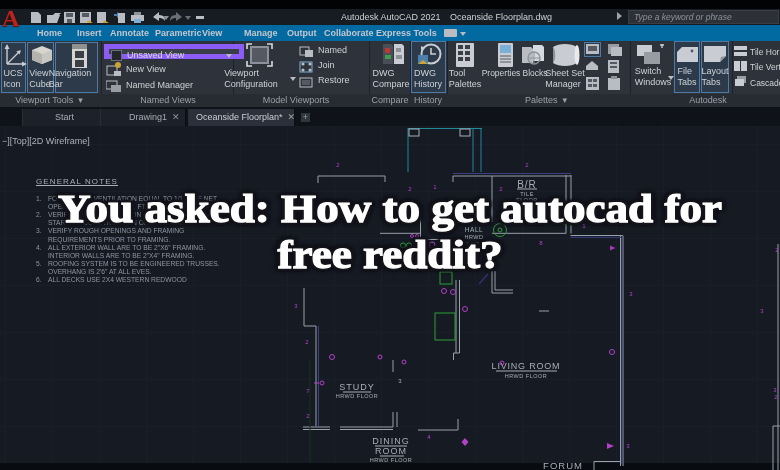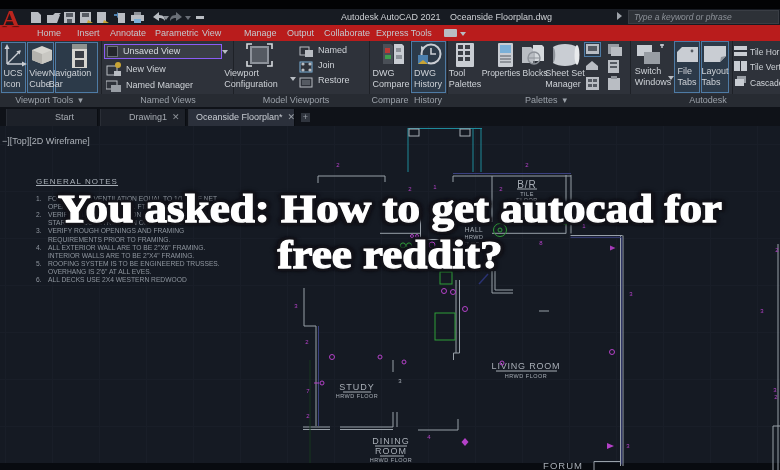--- a/index.html
+++ b/index.html
@@ -8,7 +8,7 @@
 
 #topstrip{left:0;top:0;width:780px;height:9px;background:#020304;}
 #titlebar{left:0;top:9px;width:780px;height:16px;background:#171b22;}
-#menubar{left:0;top:25px;width:780px;height:16px;background:#b91c1c;}
+#menubar{left:0;top:25px;width:780px;height:16px;background:#0369a1;font-weight:bold;}
 .mtab{position:absolute;top:1px;height:15px;line-height:14px;font-size:9px;color:#c3c7cd;white-space:nowrap;}
 #ttext{position:absolute;left:341px;top:2.5px;font-size:9px;color:#cdd0d4;}#ttext2{position:absolute;left:450px;top:2.5px;font-size:9px;color:#cdd0d4;}
 #search{position:absolute;left:628px;top:1px;width:151px;height:14px;background:#2d3137;border:1px solid #393d44;color:#8d9299;font-size:8.5px;font-style:italic;line-height:12px;padding-left:5px;}

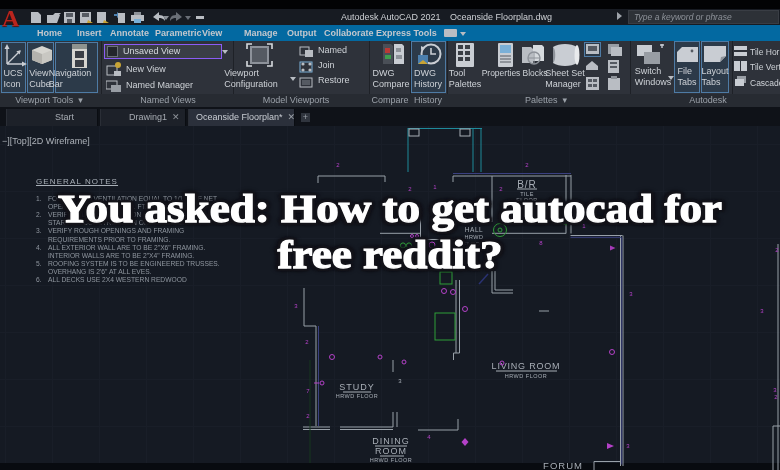--- a/index.html
+++ b/index.html
@@ -127,7 +127,7 @@
     <div class="rtext ctext" style="left:40px;top:27px">View<br>Cube</div>
     <div class="rtext ctext" style="left:70px;top:27px">Navigation<br>Bar</div>
 
-    <div class="abs" style="left:104px;top:3px;width:118px;height:15px;background:#3a3e46;border:1px solid #8b5cf6">
+    <div class="abs" style="left:104px;top:3px;width:140px;height:15px;background:#3a3e46;border:5px solid #8b5cf6">
       <span class="abs" style="left:2px;top:1px;width:11px;height:11px;background:#23262c;border:1px solid #6a6f77"></span>
       <span class="abs" style="left:18px;top:1px;font-size:9px;color:#d6dade">Unsaved View</span>
       <span class="caret abs" style="left:117px;top:5px"></span>

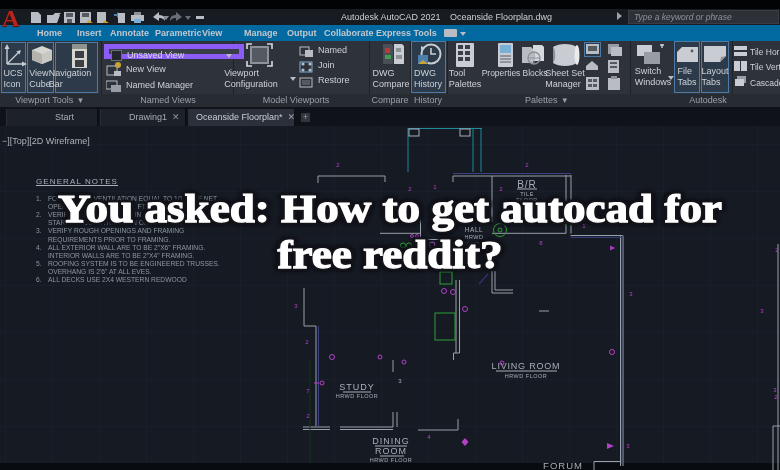--- a/index.html
+++ b/index.html
@@ -289,7 +289,7 @@
     <span class="rlab" style="left:708px">Autodesk</span>
   </div>
   <div class="abs" id="ftabbar">
-    <span class="ftab" style="left:6px;width:92px;padding-left:48px">Start</span>
+    <span class="ftab" style="left:22px;width:92px;padding-left:32px">Start</span>
     <span class="ftab" style="left:100px;width:86px;padding-left:28px">Drawing1<span style="margin-left:5px;color:#8d9299">✕</span></span>
     <span class="ftab act" style="left:188px;width:107px;padding-left:7px">Oceanside Floorplan*<span style="margin-left:5px;color:#9aa0a7">✕</span></span>
     <span class="abs" style="left:301px;top:6px;width:9px;height:9px;background:#30353e;color:#9aa0a7;font-size:9px;line-height:9px;text-align:center">+</span>

